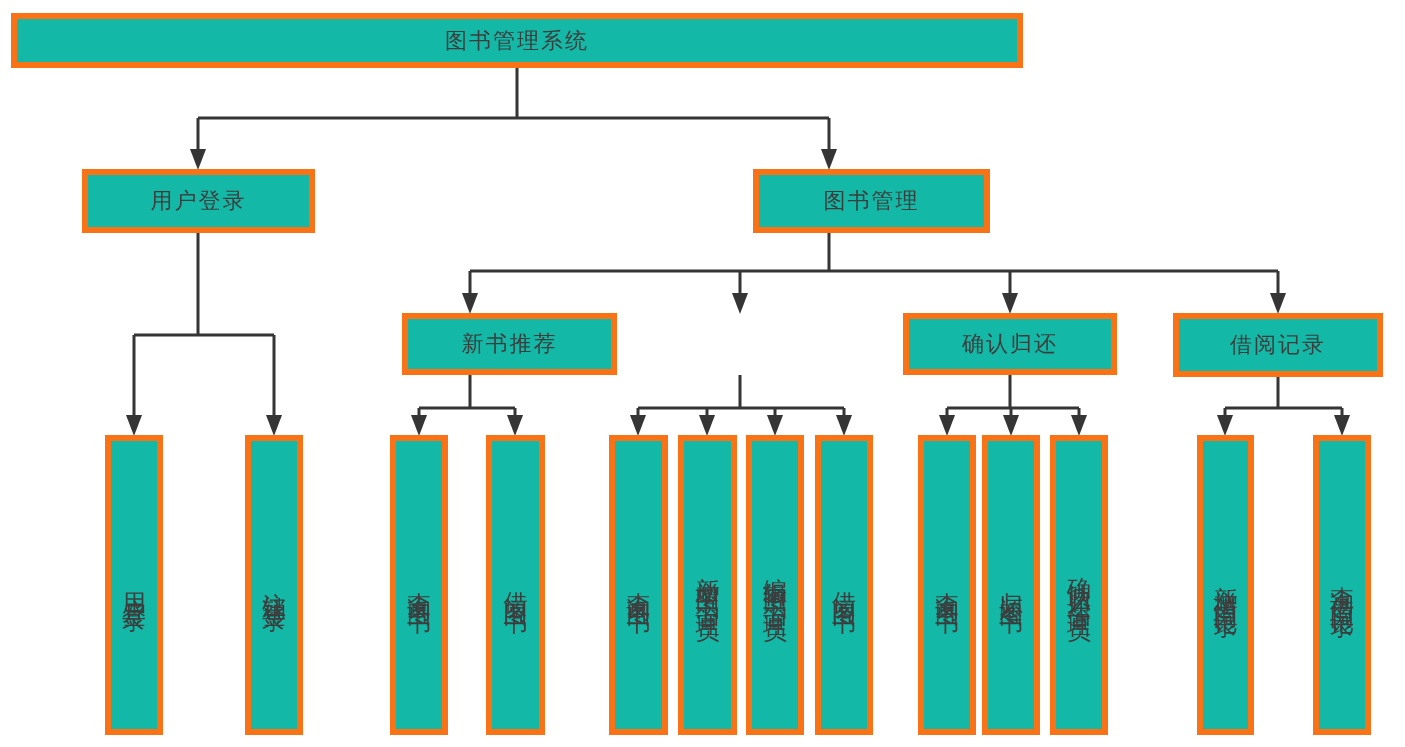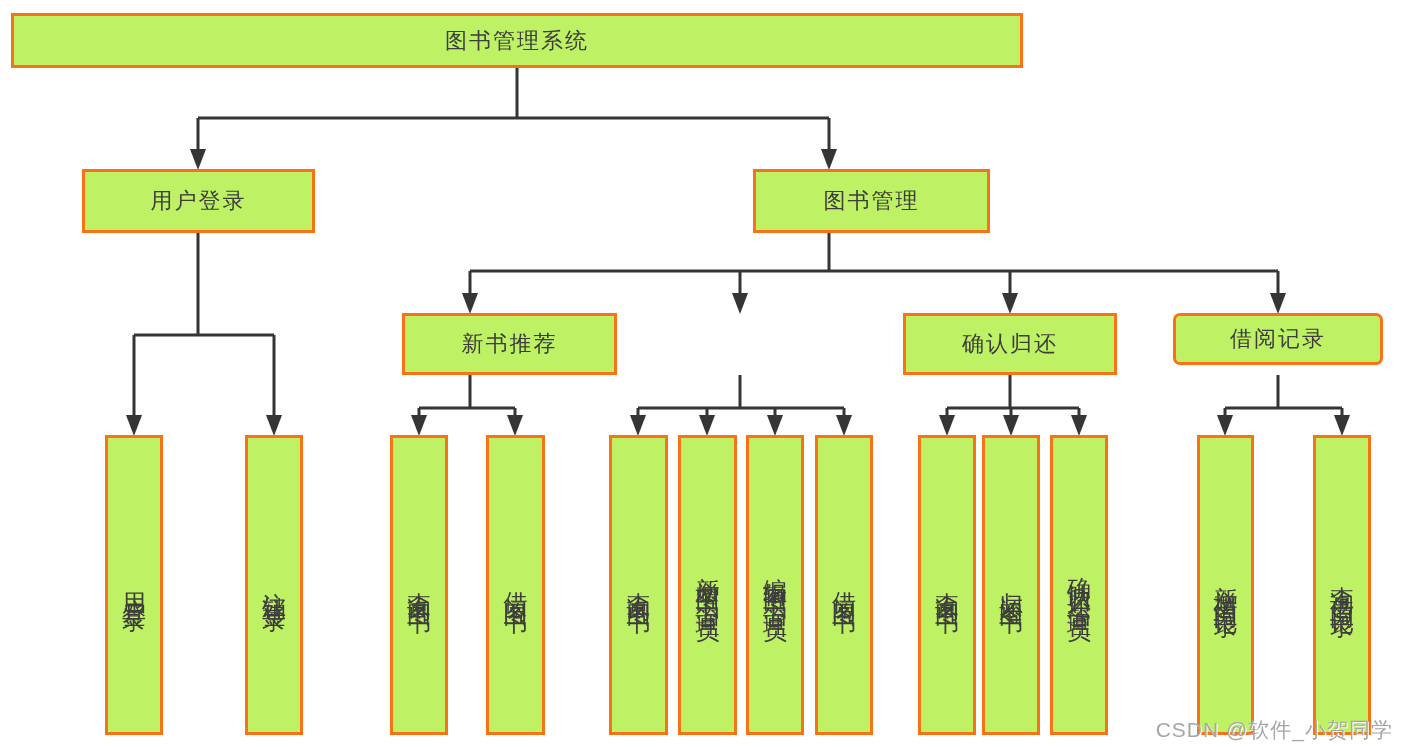--- a/index.html
+++ b/index.html
@@ -26,8 +26,8 @@
   .node {
     position: absolute;
     box-sizing: border-box;
-    background: #bef264;
-    border: 3px solid #f97316;
+    background: #14b8a6;
+    border: 6px solid #f97316;
     color: #3d3d3d;
     display: flex;
     align-items: center;

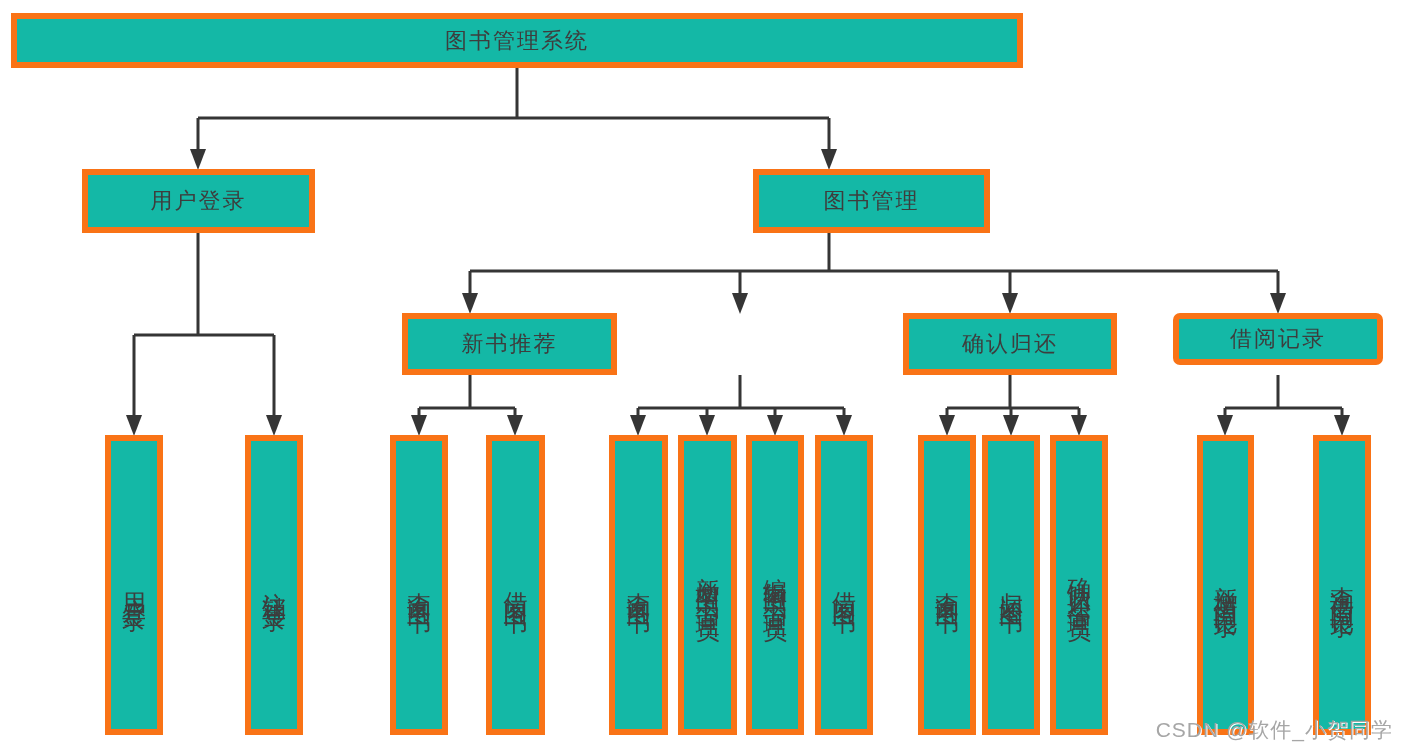--- a/index.html
+++ b/index.html
@@ -105,7 +105,7 @@
 
   <div class="node hbox" style="left:362px; top:313px; width:215px; height:62px;margin-left:40px;">新书推荐</div>
   <div class="node hbox" style="left:903px; top:313px; width:214px; height:62px;">确认归还</div>
-  <div class="node hbox" style="left:1173px; top:313px; width:210px; height:52px;border-radius:7px;">借阅记录</div>
+  <div class="node hbox" style="left:1173px; top:313px; width:210px; height:64px;">借阅记录</div>
 
   <div class="node vbox" style="left:105px; top:435px; width:58px; height:300px;">
     <span class="vtext">用户登录</span>

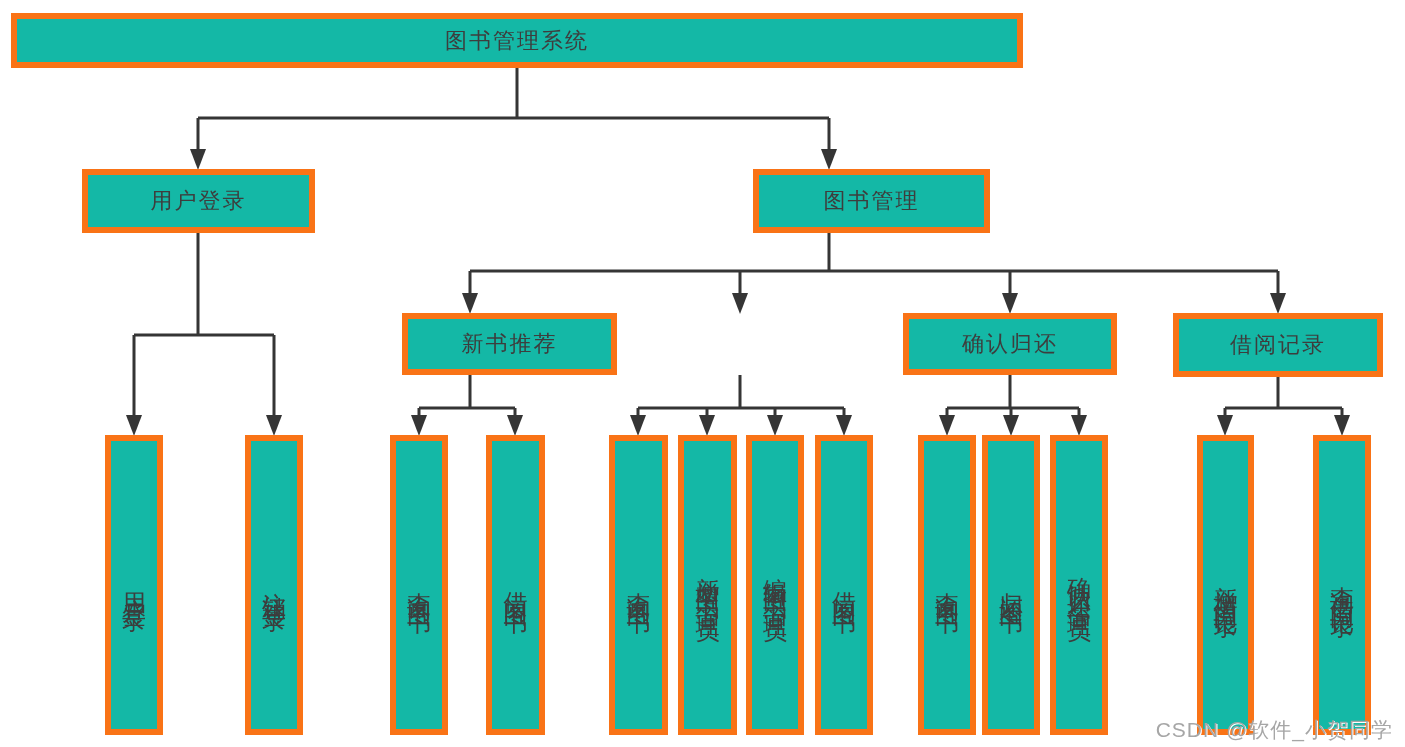--- a/index.html
+++ b/index.html
@@ -151,7 +151,6 @@
     <span class="vtext">查询借阅记录</span>
   </div>
 
-  <div class="watermark">CSDN @软件_小贺同学</div>
 
 </div>
 

